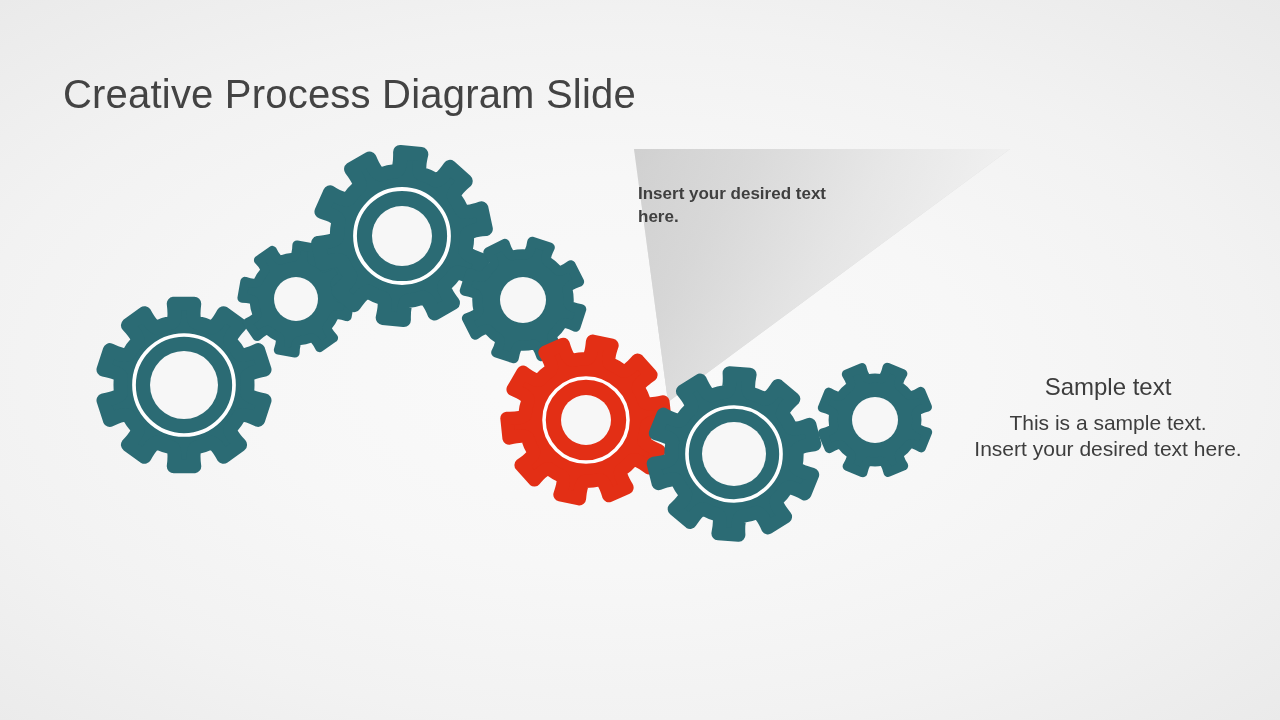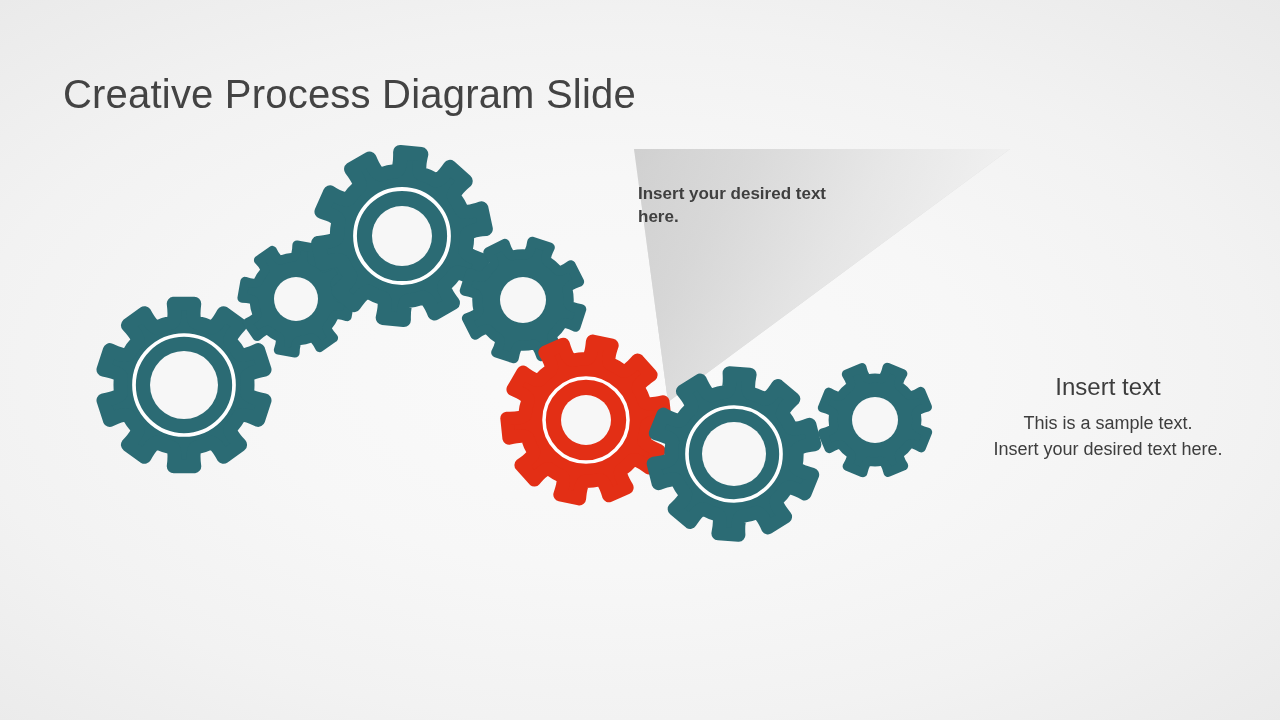--- a/index.html
+++ b/index.html
@@ -164,7 +164,7 @@
   </div>
 
   <div id="sample-block">
-    <div id="sample-heading">Insert text</div>
+    <div id="sample-heading">Sample text</div>
     <div id="sample-body">
       <span>This is a sample text.</span>
       <span>Insert your desired text here.</span>

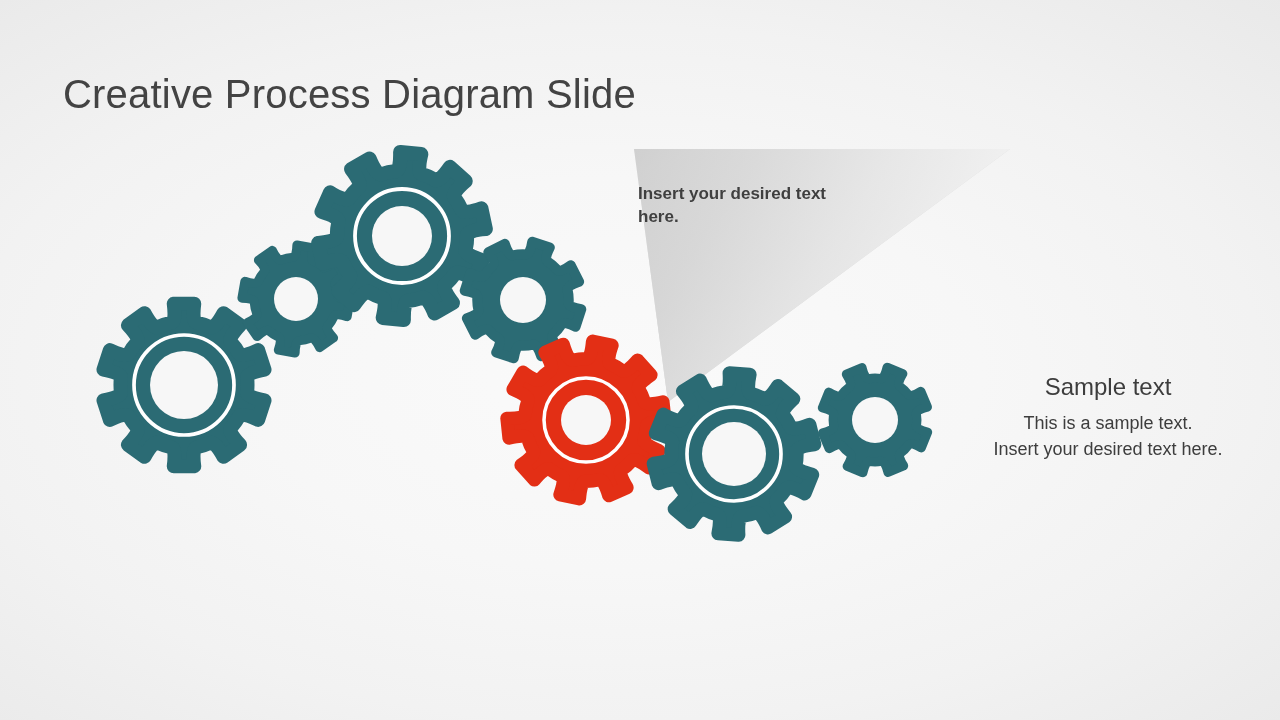--- a/index.html
+++ b/index.html
@@ -86,7 +86,7 @@
     margin: 0 0 8px 0;
   }
   #sample-body {
-    font-size: 18px;
+    font-size: 21px;
     line-height: 26px;
     font-weight: 400;
     color: #3d3d3d;

